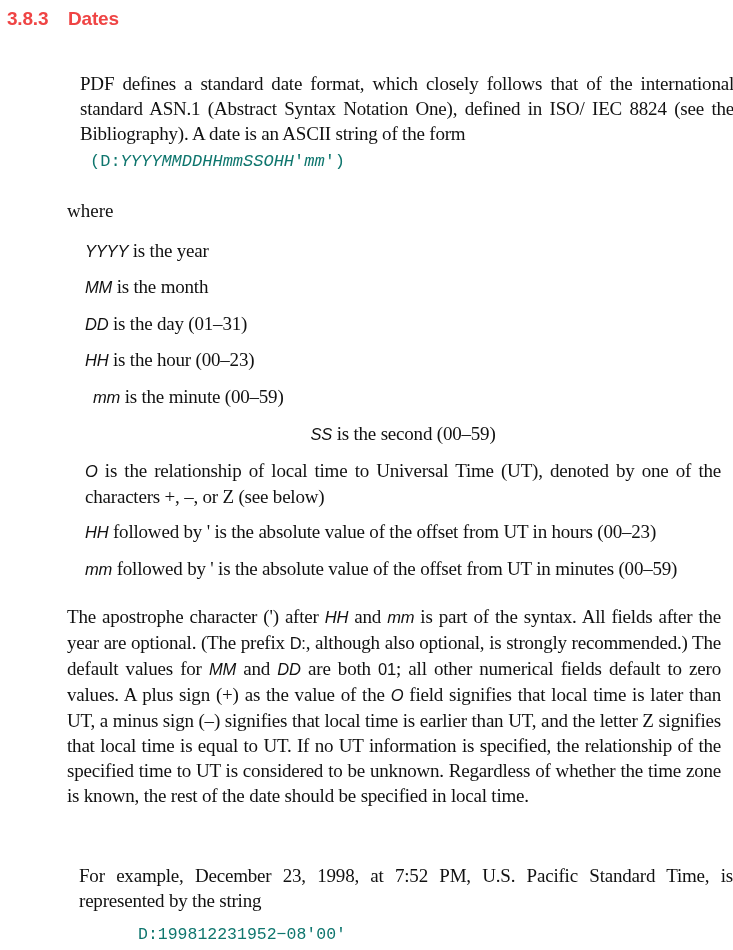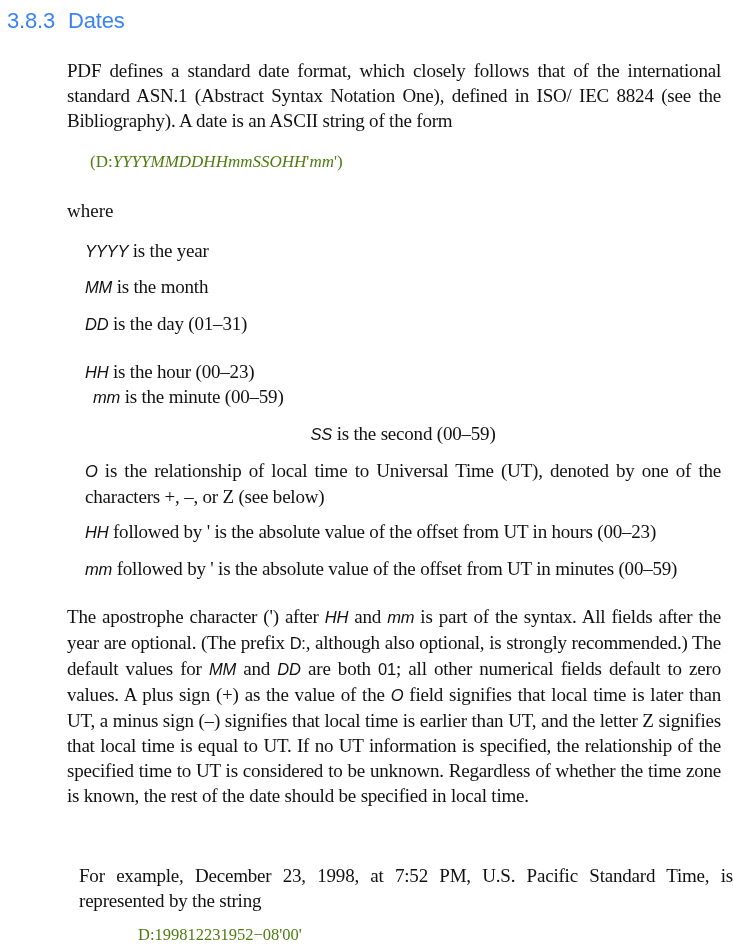--- a/index.html
+++ b/index.html
@@ -13,8 +13,8 @@
   .heading {
     left: 7px; top: 8px;
     font-family: "Liberation Sans", "DejaVu Sans", sans-serif;
-    font-weight: normal; font-size: 22px; letter-spacing: -0.2px;
-    color: #3b82f6;
+    font-weight: bold; font-size: 19px; letter-spacing: -0.2px;
+    color: #ef4444;
   }
   .heading .num { display: inline-block; width: 61px; }
   .para {

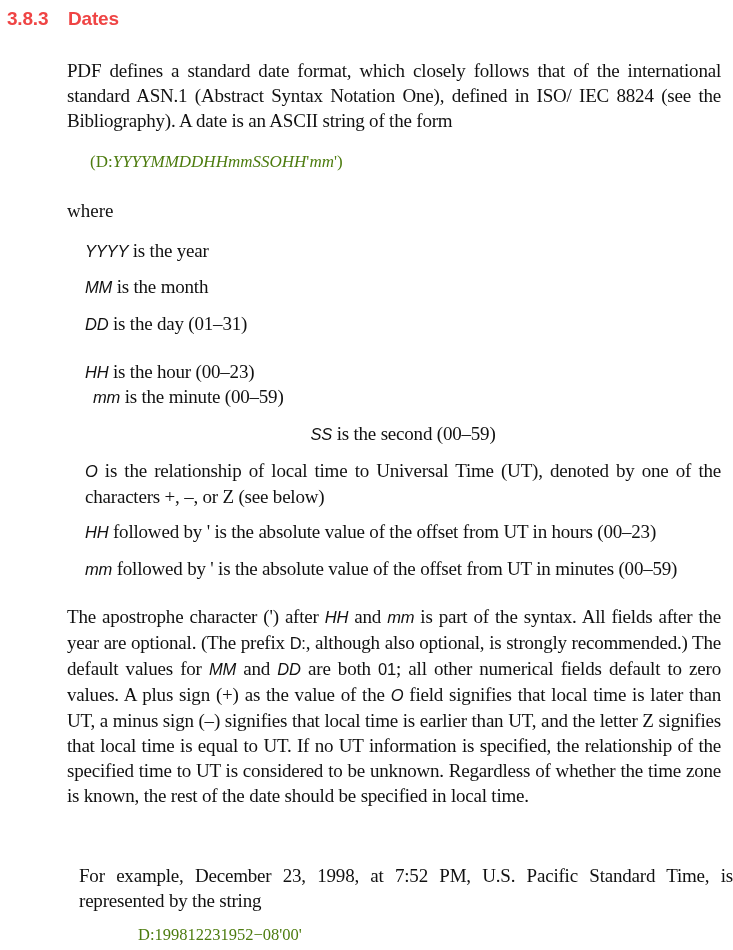--- a/index.html
+++ b/index.html
@@ -49,7 +49,7 @@
   <span class="num">3.8.3</span><span>Dates</span>
 </div>
 
-<p class="abs para" style="top:58px; margin:0;">PDF defines a standard date format, which closely follows that of the international standard ASN.1 (Abstract Syntax Notation One), defined in ISO/ IEC 8824 (see the Bibliography). A date is an ASCII string of the form</p>
+<p class="abs para" style="top:58px; margin:13px;">PDF defines a standard date format, which closely follows that of the international standard ASN.1 (Abstract Syntax Notation One), defined in ISO/ IEC 8824 (see the Bibliography). A date is an ASCII string of the form</p>
 
 <div class="abs code syntax">
   <span>(D:</span><span class="it">YYYYMMDDHHmmSSOHH</span><span>'</span><span class="it">mm</span><span>')</span>

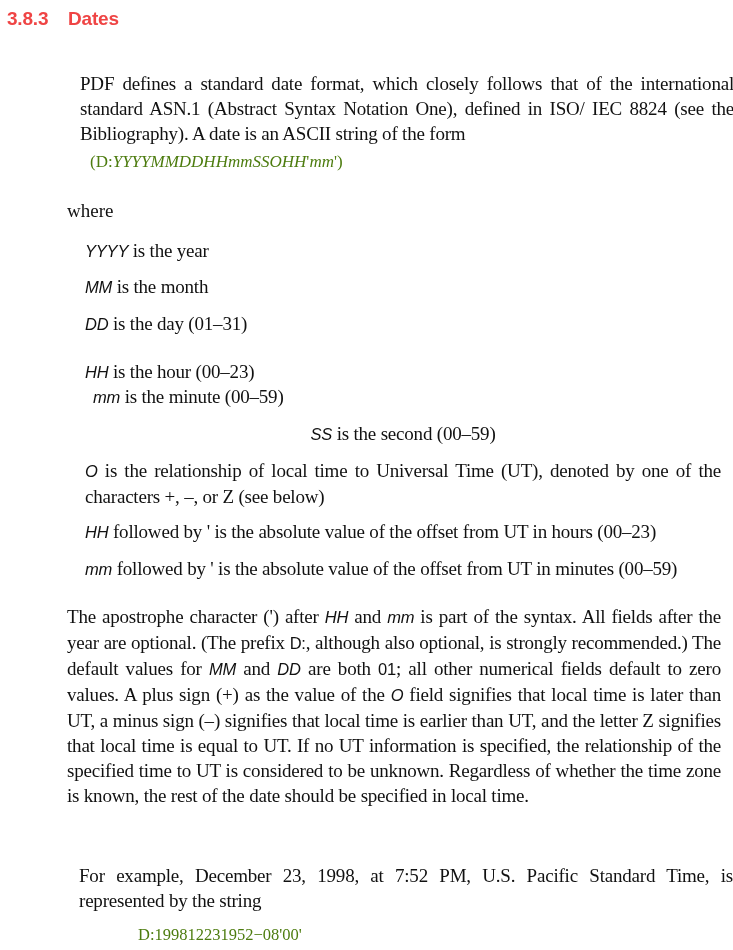--- a/index.html
+++ b/index.html
@@ -23,8 +23,8 @@
     text-align: justify; letter-spacing: -0.2px;
   }
   .code {
-    font-family: Liberation Serif, serif;
-    font-size: 16.5px; color: #4d7c0f;
+    font-family: Liberation Mono, monospace;
+    font-size: 16.5px; color: #0f766e;
   }
   .syntax { left: 90px; top: 152px; font-size: 17px; }
   .where { left: 67px; top: 200px; font-size: 19px; }

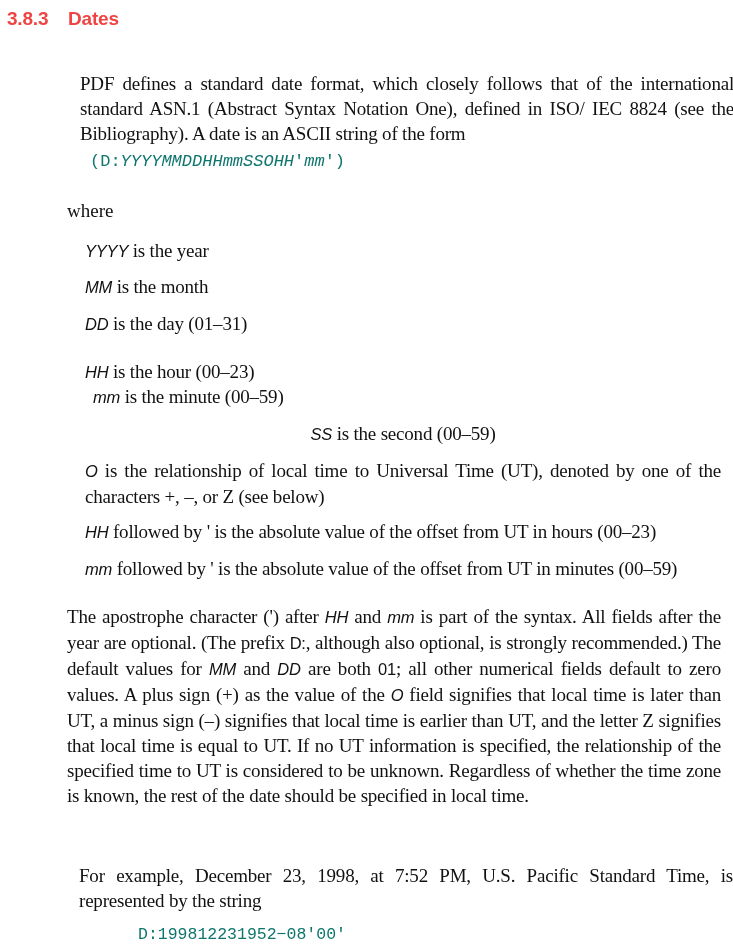--- a/index.html
+++ b/index.html
@@ -66,7 +66,7 @@
 <div class="abs item" style="top:311px;">
   <span class="term">DD</span><span> is the day (01–31)</span>
 </div>
-<div class="abs item" style="top:347px;margin-top:12px;">
+<div class="abs item" style="top:347px;">
   <span class="term">HH</span><span> is the hour (00–23)</span>
 </div>
 <div class="abs item" style="top:384px;margin-left:8px;">

